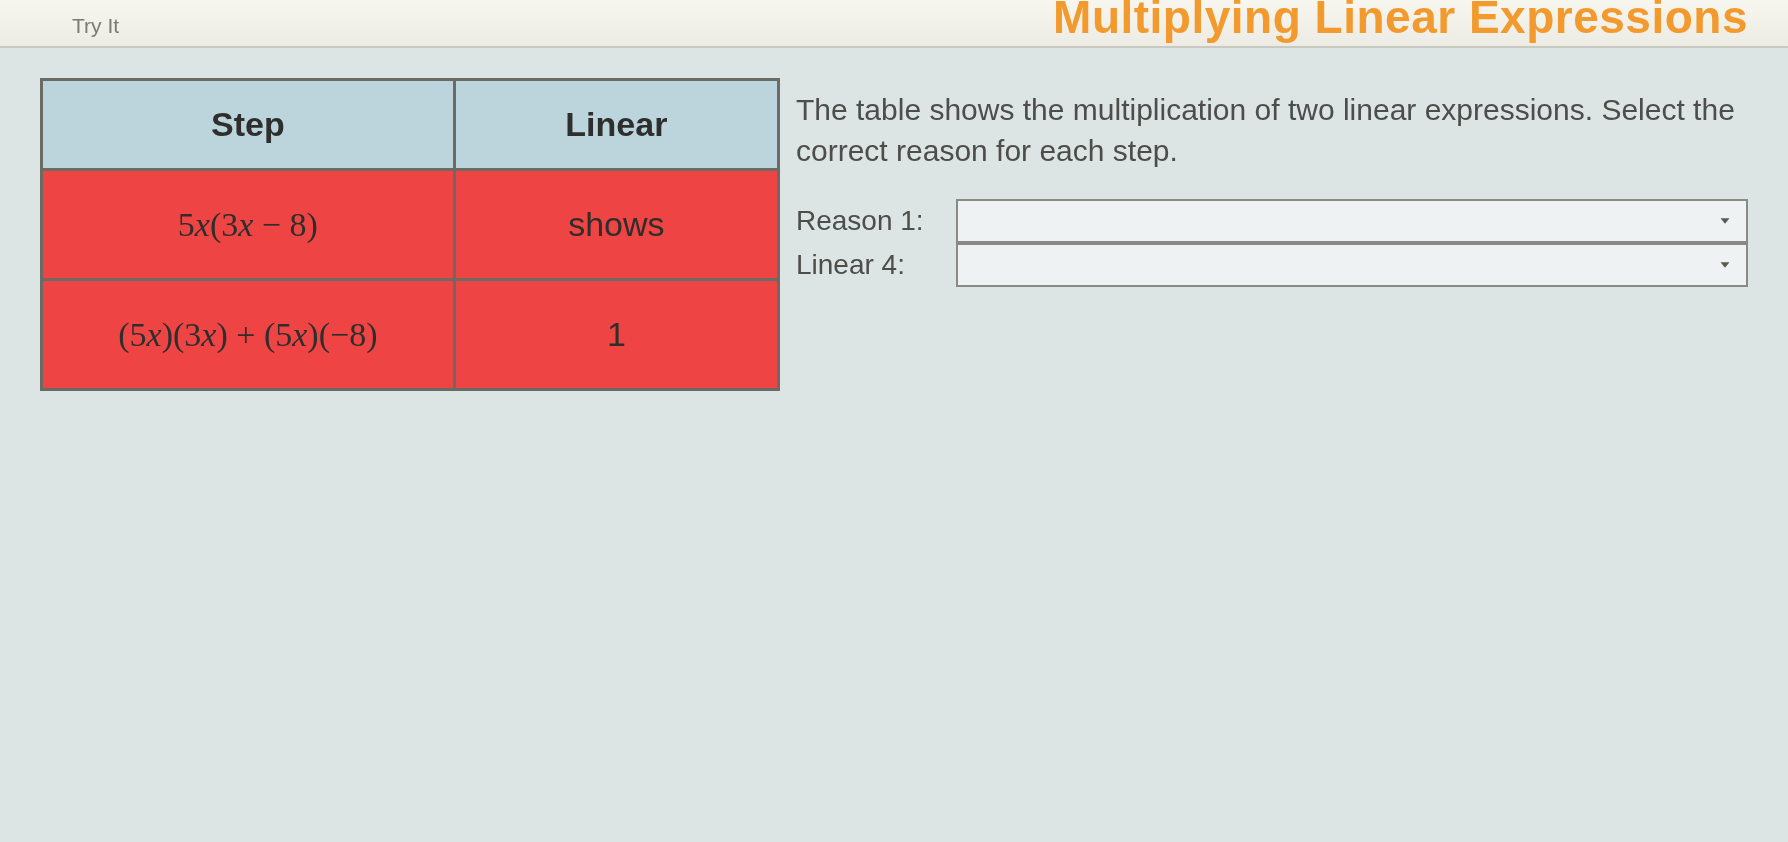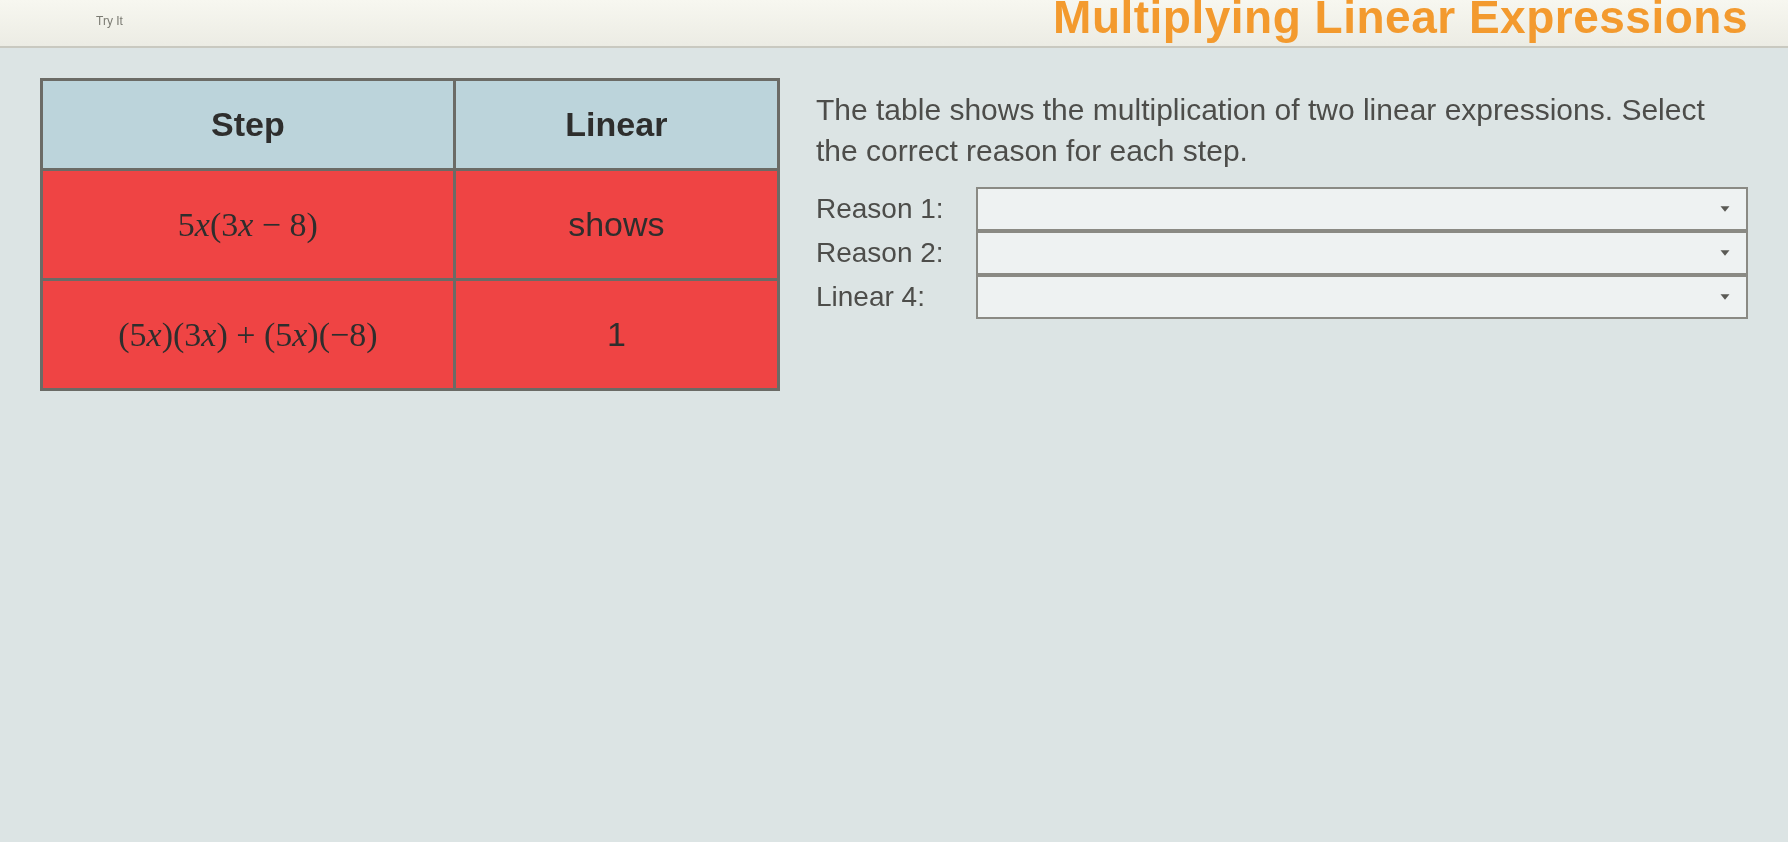--- a/index.html
+++ b/index.html
@@ -31,8 +31,8 @@
   .try-it {
     position: absolute;
     top: 14px;
-    left: 96px;
-    font-size: 12px;
+    left: 72px;
+    font-size: 21px;
     color: #7a7a72;
   }
   .content {

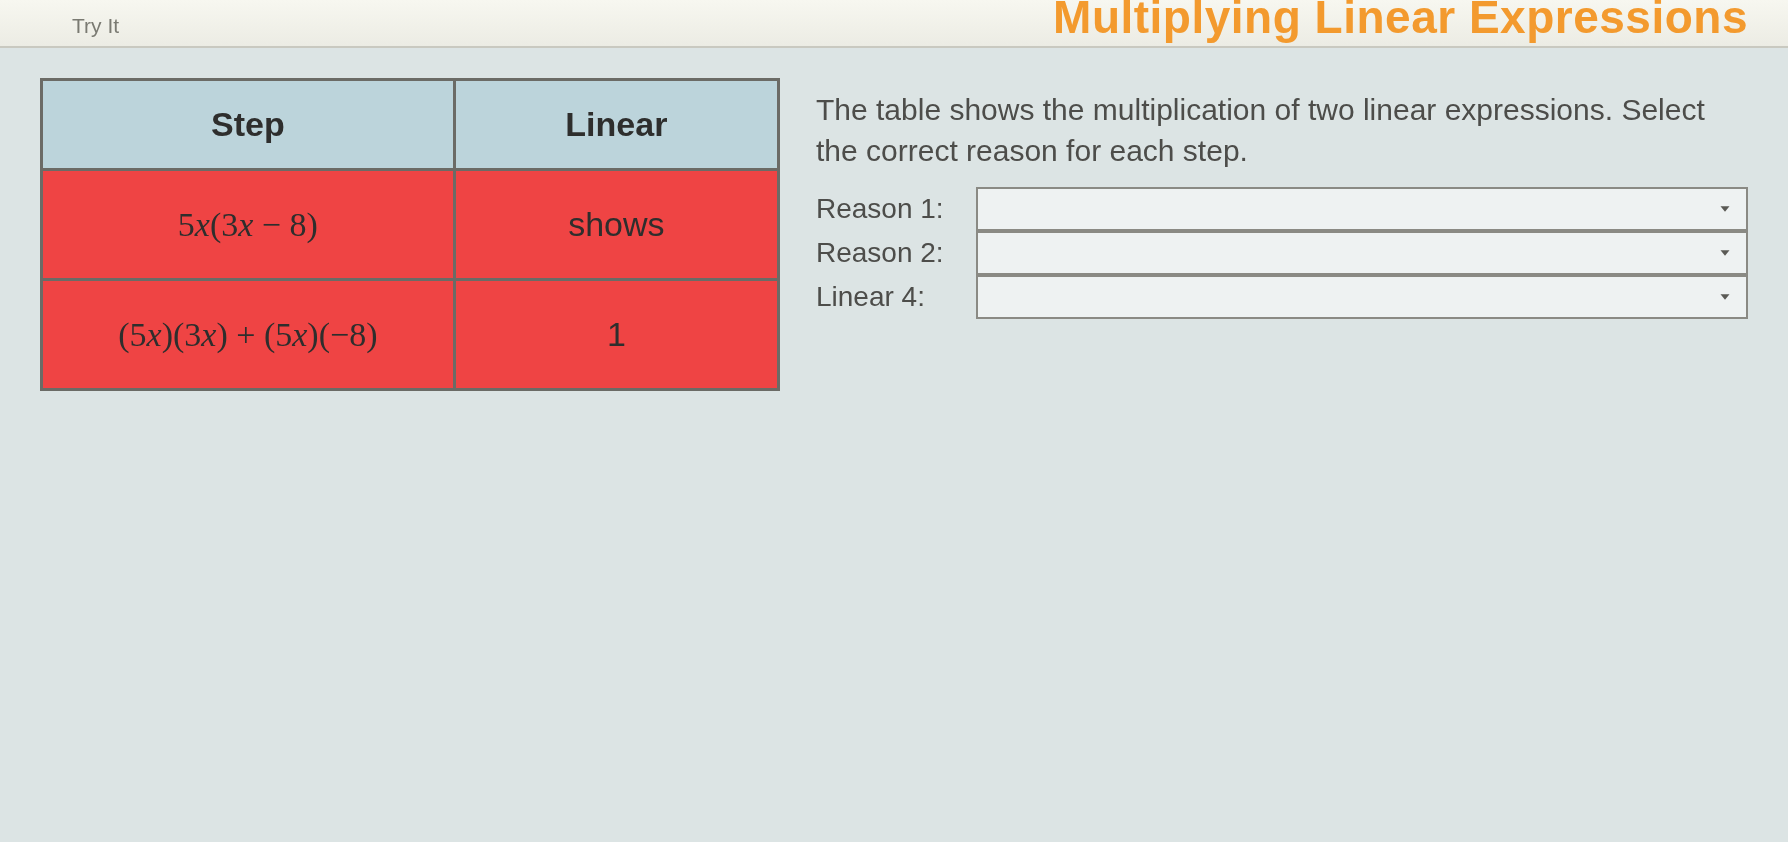--- a/index.html
+++ b/index.html
@@ -42,7 +42,7 @@
     right: 40px;
     bottom: 40px;
     display: flex;
-    gap: 36px;
+    gap: 16px;
   }
   .left-col { width: 740px; }
   .right-col { flex: 1; padding-top: 12px; }

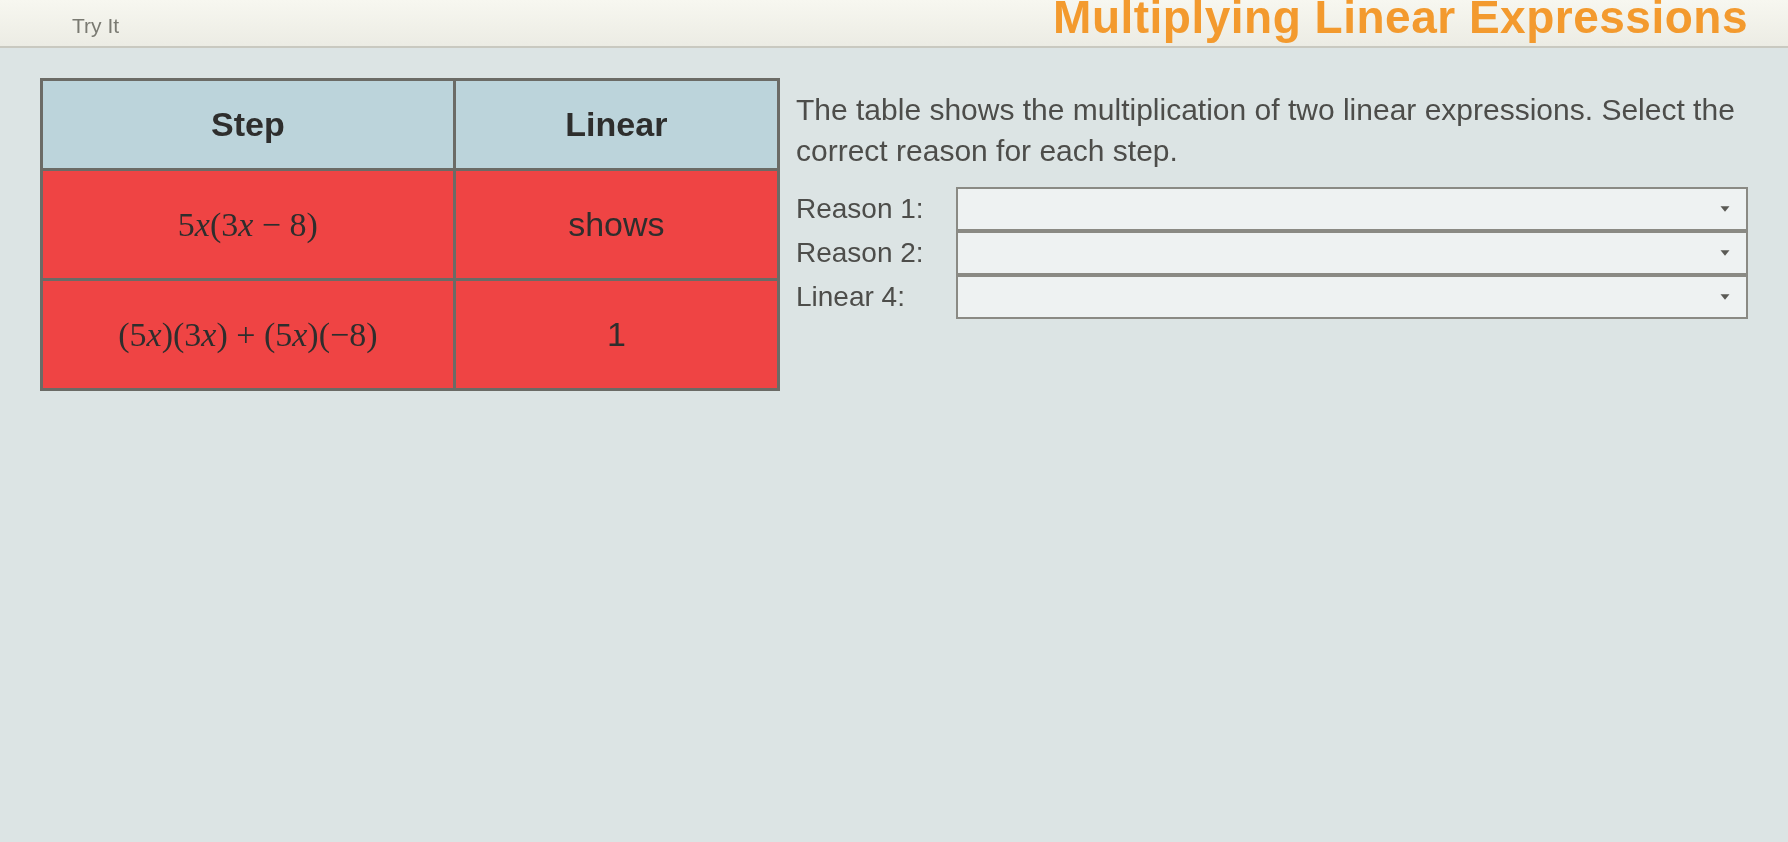--- a/index.html
+++ b/index.html
@@ -76,7 +76,7 @@
     font-size: 30px;
     color: #4d4d4a;
     line-height: 1.35;
-    margin-bottom: 16px;
+    margin-bottom: 28px;
   }
   .reason-row {
     display: flex;

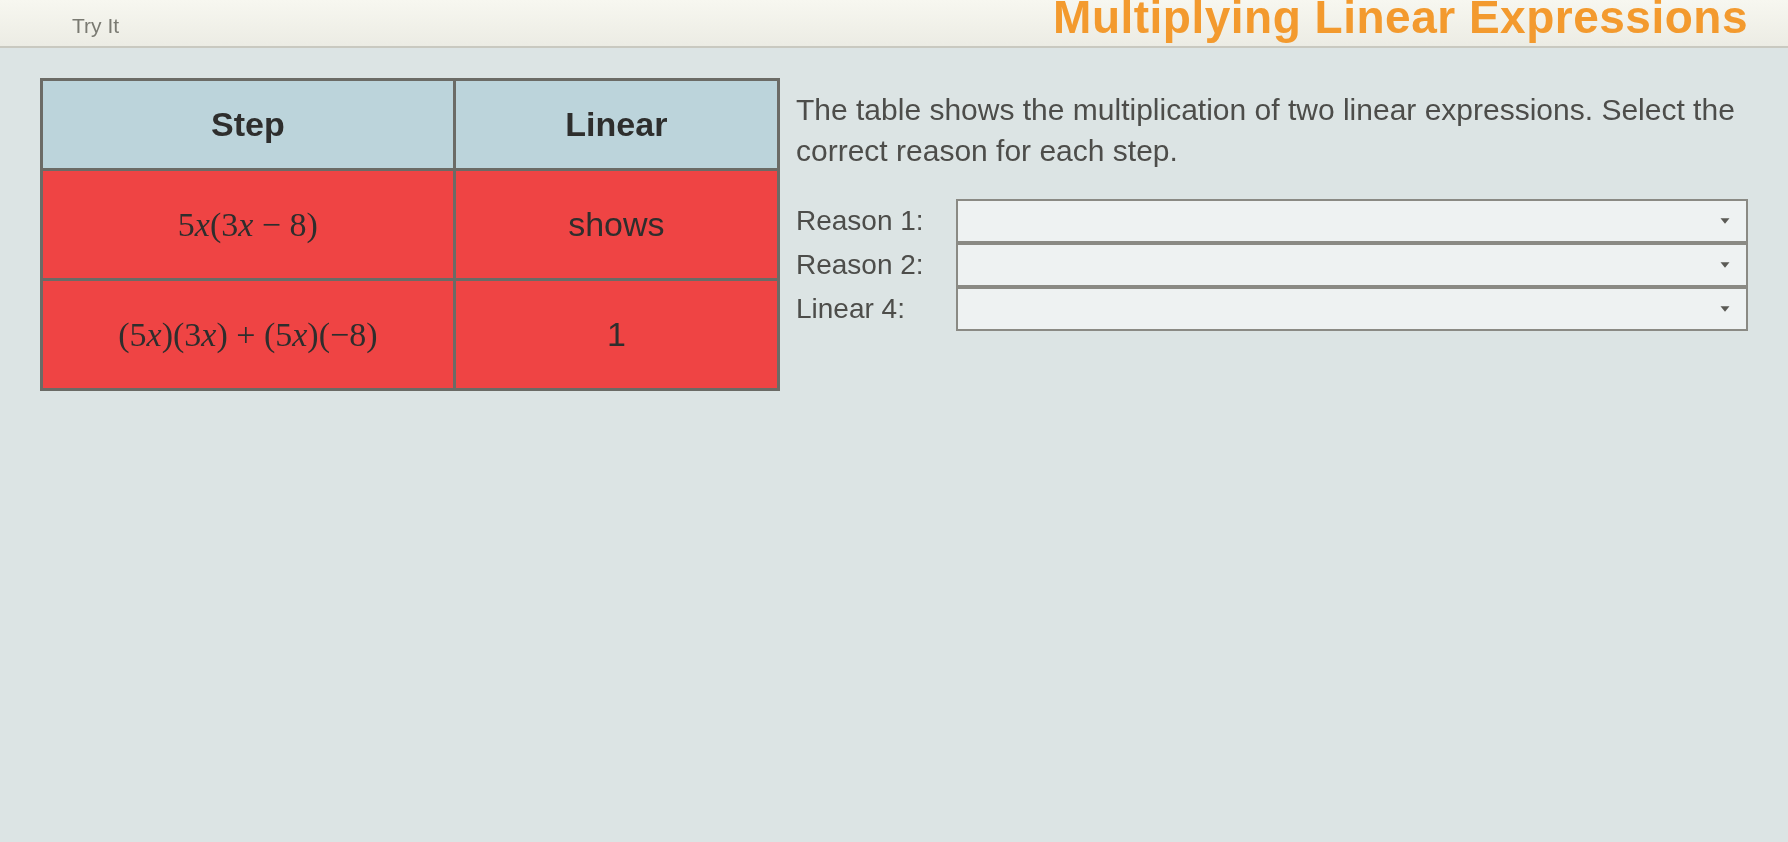--- a/index.html
+++ b/index.html
@@ -152,16 +152,6 @@
           </div>
         </div>
         <div class="reason-row">
-          <div class="reason-label">Reason 2:</div>
-          <div class="reason-select">
-            <span class="chevron">
-              <svg viewBox="0 0 20 20">
-                <path d="M5 7l5 6 5-6z"></path>
-              </svg>
-            </span>
-          </div>
-        </div>
-        <div class="reason-row">
           <div class="reason-label">Linear 4:</div>
           <div class="reason-select">
             <span class="chevron">

